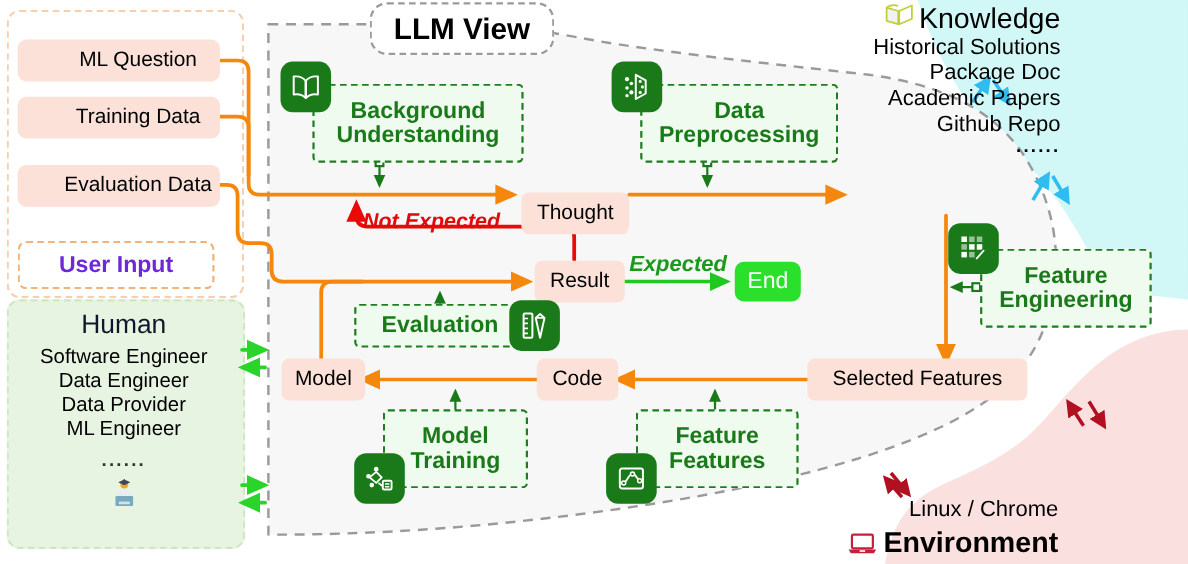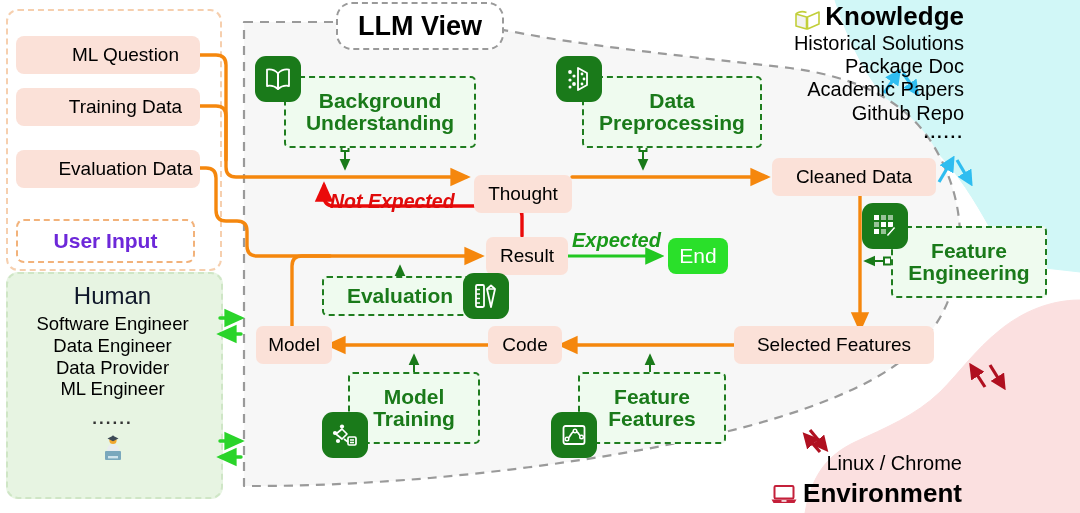--- a/index.html
+++ b/index.html
@@ -51,7 +51,7 @@
   #humaninner .h-dots{font-size:17px;color:#333;letter-spacing:2px;margin-top:9px;font-weight:bold}
 
   #knowcap{position:absolute;right:4px;top:1px;width:278px;text-align:right;z-index:5;color:#000}
-  #knowcap .k-title{font-size:26px;font-weight:bold;display:flex;align-items:flex-end;justify-content:flex-end;gap:4px}
+  #knowcap .k-title{font-size:26px;font-weight:normal;display:flex;align-items:flex-start;justify-content:flex-end;gap:4px}
   #knowcap .k-item{font-size:20px;line-height:1.16}
   #knowcap .k-dots{font-size:17px;letter-spacing:2px;font-weight:bold;margin-top:-2px}
 

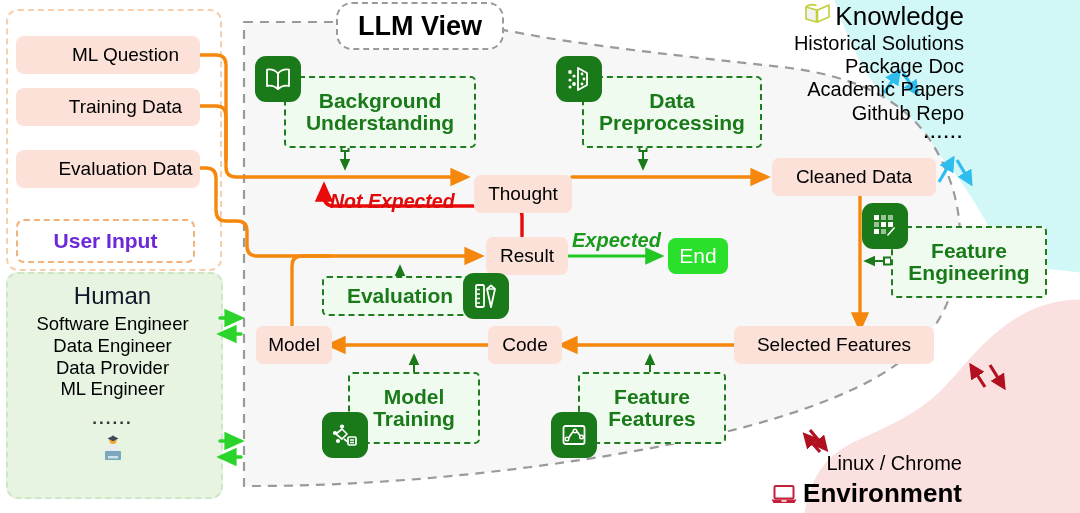--- a/index.html
+++ b/index.html
@@ -345,9 +345,6 @@
     <div class="node pill" style="left:474px;top:175px;width:98px;height:38px;">
       <span>Thought</span>
     </div>
-    <div class="node pill" style="left:772px;top:158px;width:164px;height:38px;">
-      <span>Cleaned Data</span>
-    </div>
     <div class="node pill" style="left:734px;top:326px;width:200px;height:38px;">
       <span>Selected Features</span>
     </div>

